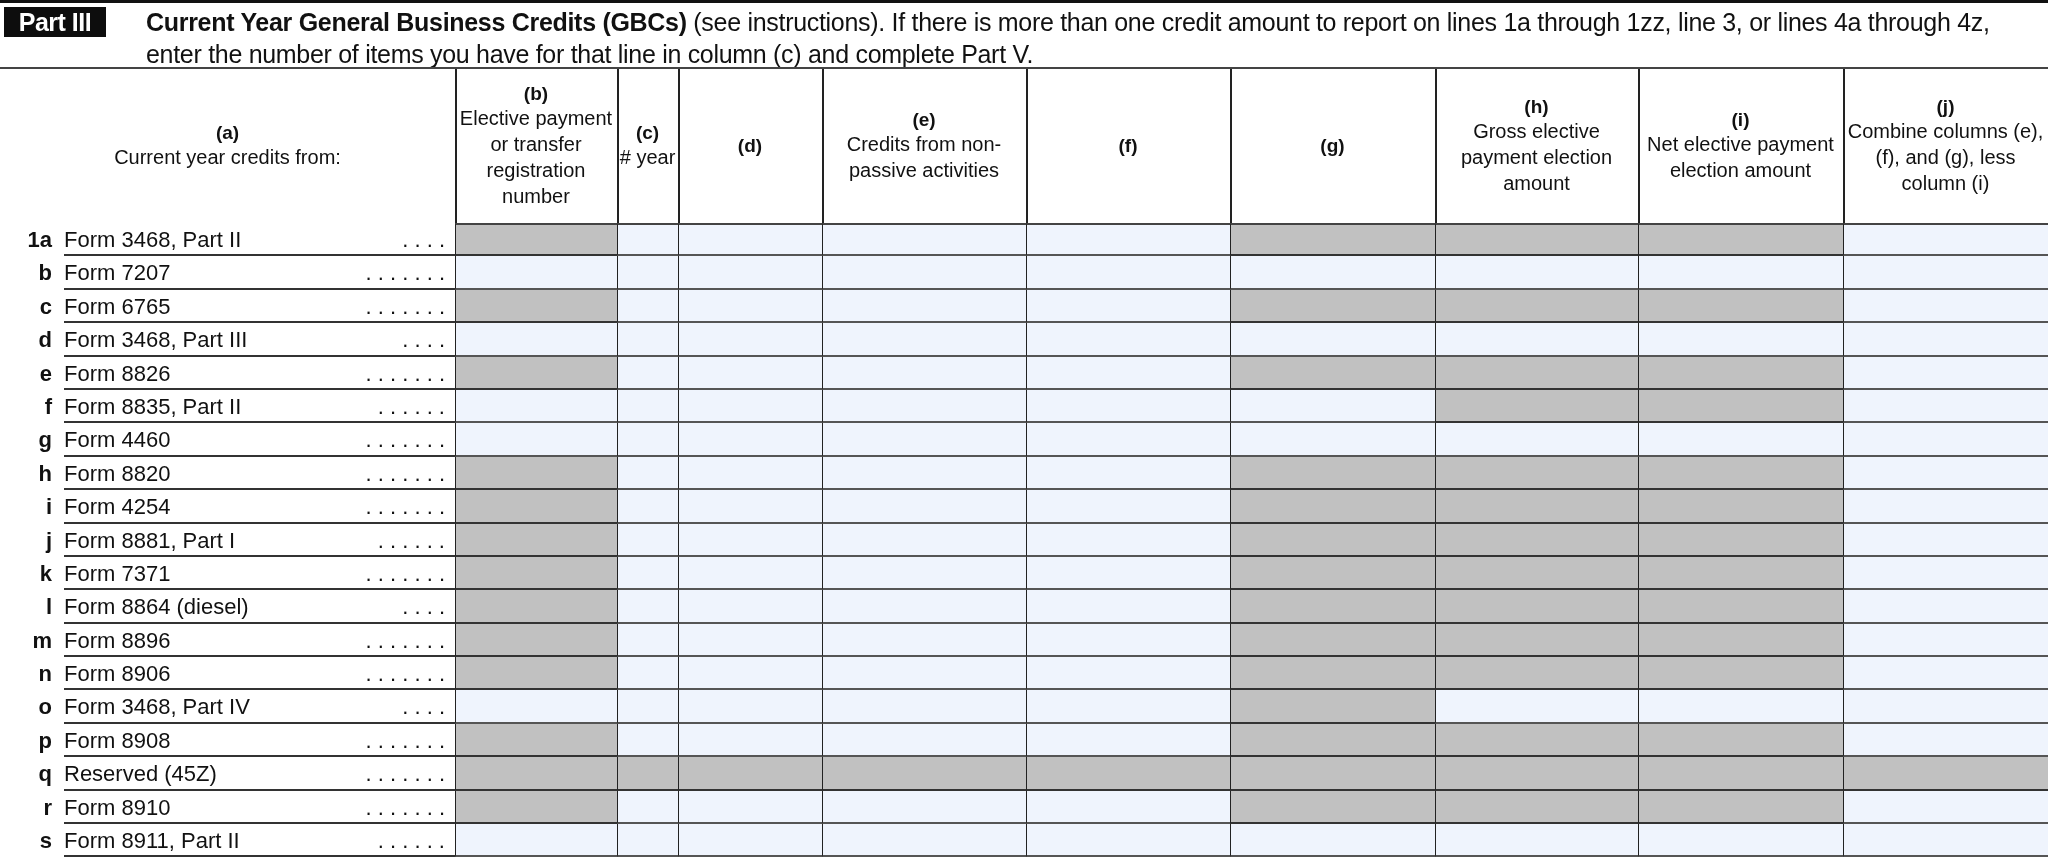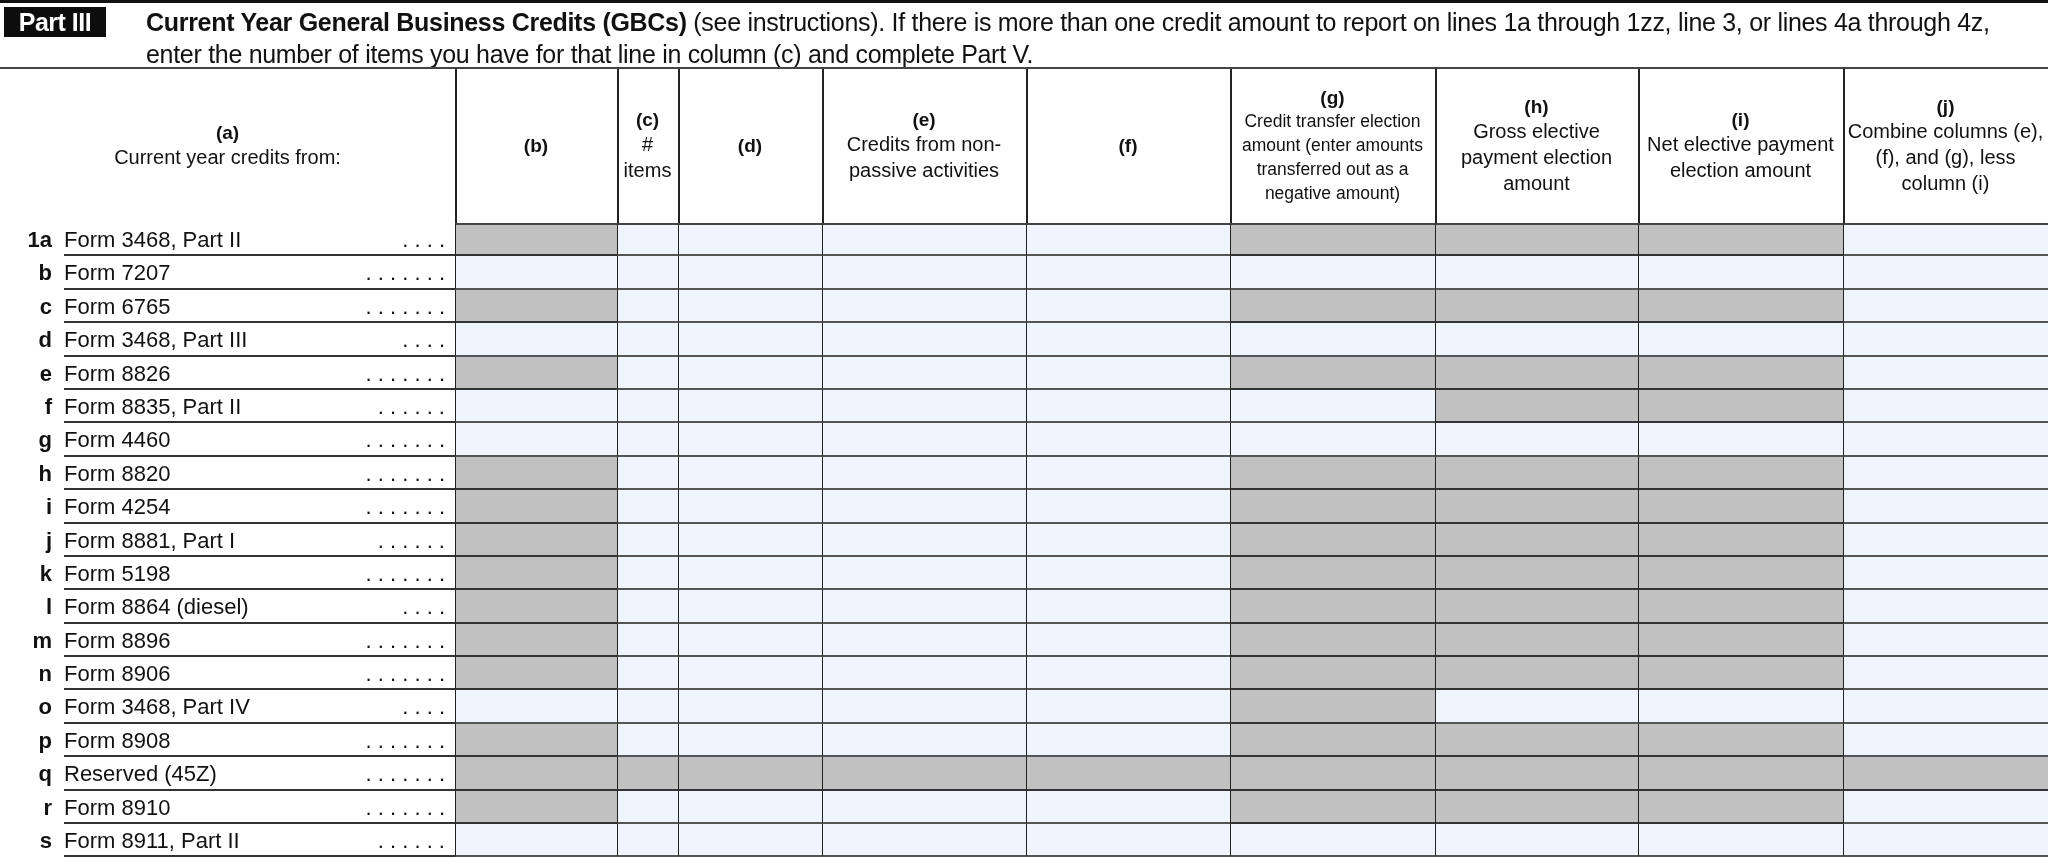--- a/index.html
+++ b/index.html
@@ -73,6 +73,7 @@
       </div>
       <div class="hdr-cell" style="left: 455px; width: 162px;">
         <div class="code">(b)</div>
+        <div>Elective payment or transfer registration number</div>
       </div>
       <div class="vline" style="left: 455px; height: 154px;"></div>
       <div class="hdr-cell" style="left: 617px; width: 61px;">

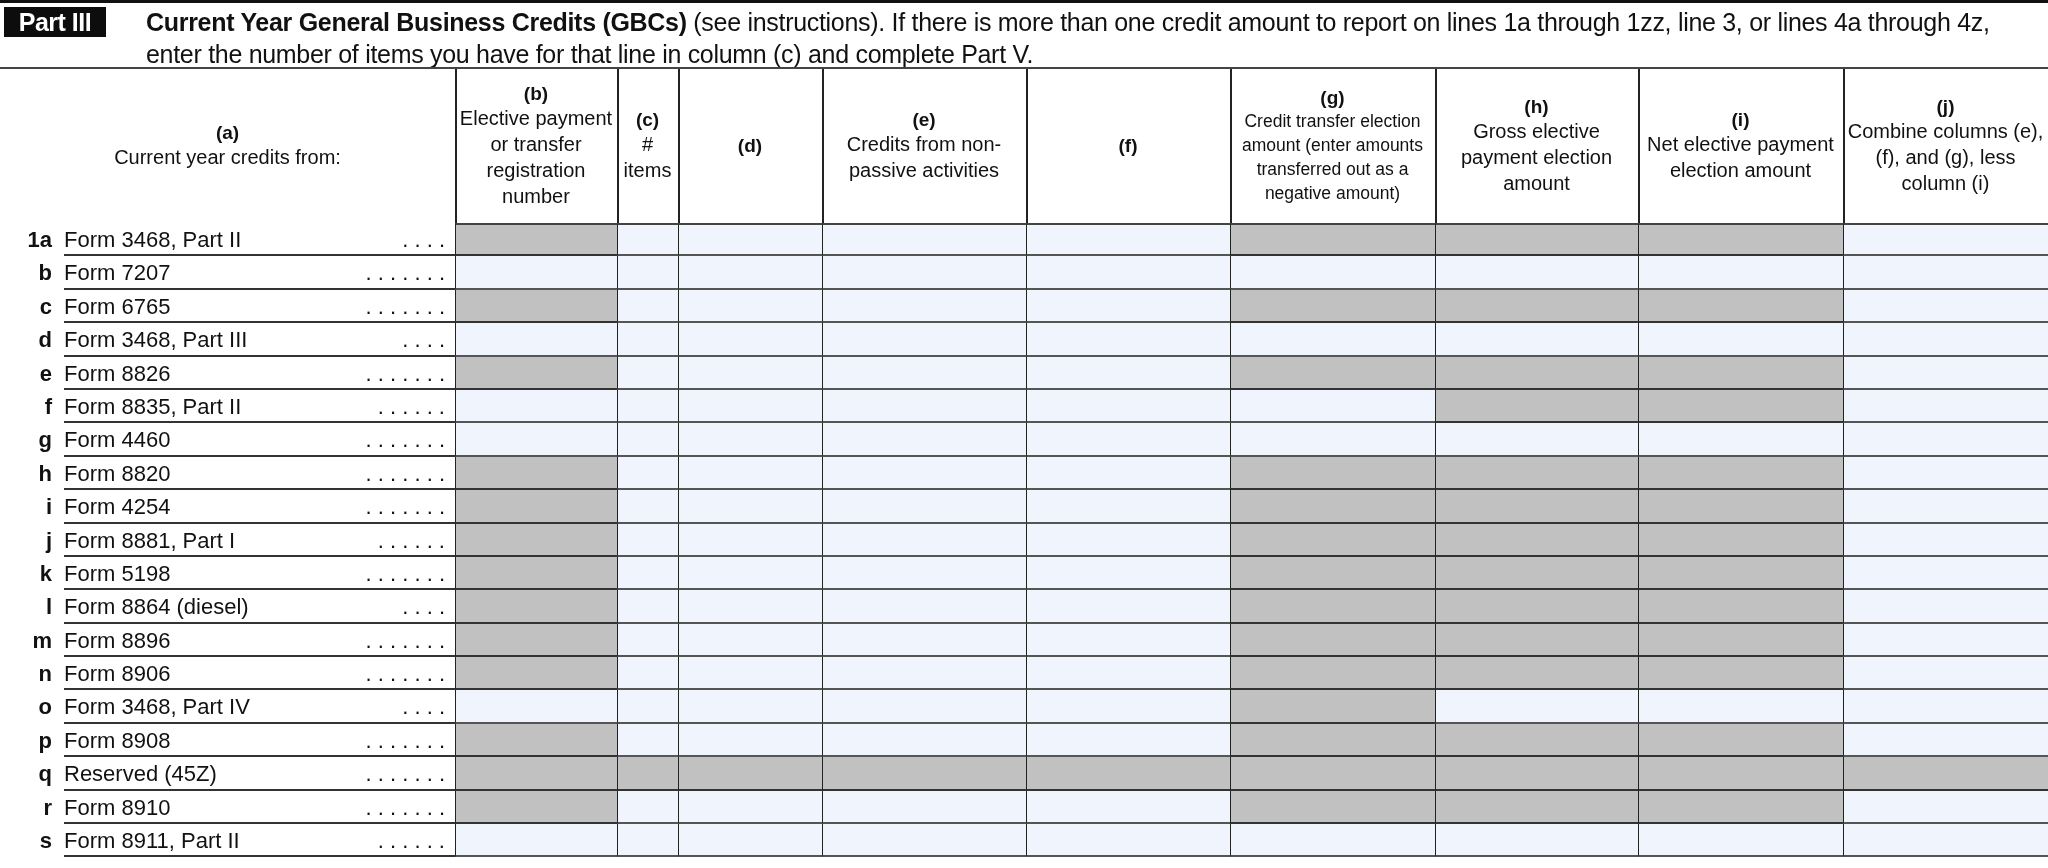--- a/index.html
+++ b/index.html
@@ -96,7 +96,6 @@
       <div class="vline" style="left: 1026px; height: 154px;"></div>
       <div class="hdr-cell small" style="left: 1230px; width: 205px;">
         <div class="code">(g)</div>
-        <div>Credit transfer election amount (enter amounts transferred out as a negative amount)</div>
       </div>
       <div class="vline" style="left: 1230px; height: 154px;"></div>
       <div class="hdr-cell" style="left: 1435px; width: 203px;">

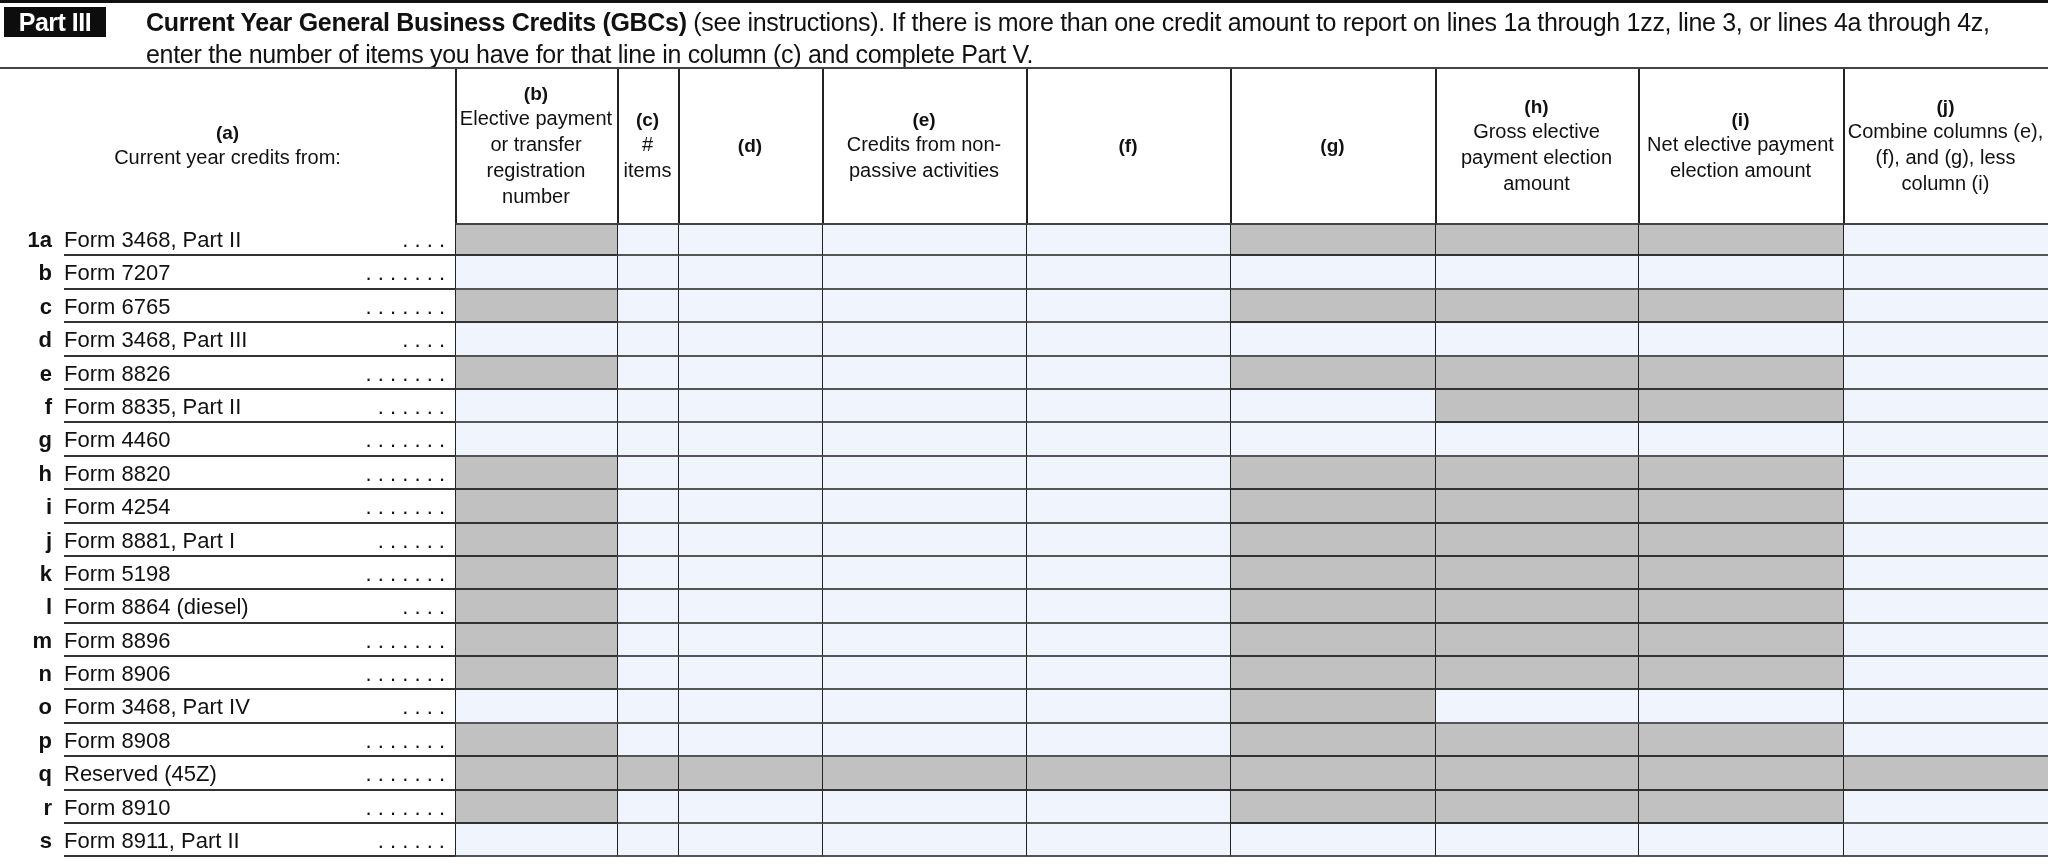--- a/index.html
+++ b/index.html
@@ -78,7 +78,7 @@
       <div class="vline" style="left: 455px; height: 154px;"></div>
       <div class="hdr-cell" style="left: 617px; width: 61px;">
         <div class="code">(c)</div>
-        <div># items</div>
+        <div># year</div>
       </div>
       <div class="vline" style="left: 617px; height: 154px;"></div>
       <div class="hdr-cell" style="left: 678px; width: 144px;">

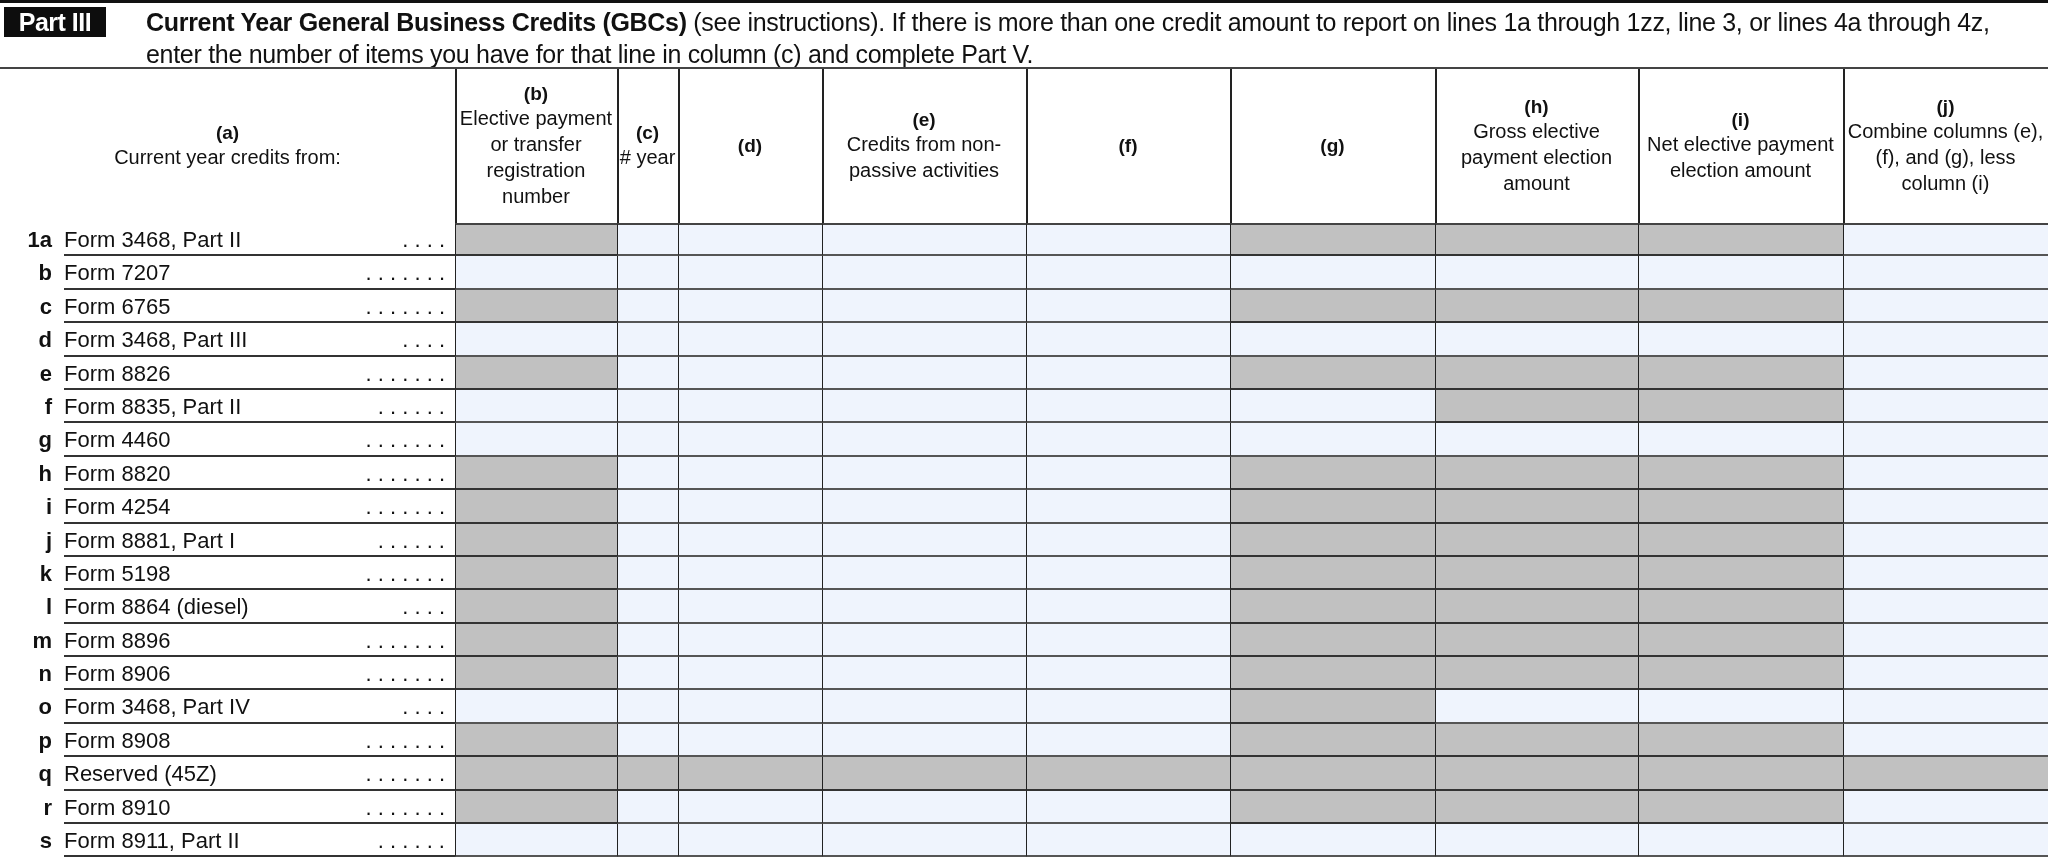--- a/index.html
+++ b/index.html
@@ -247,7 +247,7 @@
       </div>
       <div class="row">
         <div class="num">k</div>
-        <div class="label"><span>Form 5198</span><span class="dots">. . . . . . .</span></div>
+        <div class="label"><span>Form 7371</span><span class="dots">. . . . . . .</span></div>
         <div class="cell gray" style="left: 455px; width: 162px;"></div>
         <div class="cell" style="left: 617px; width: 61px;"></div>
         <div class="cell" style="left: 678px; width: 144px;"></div>

